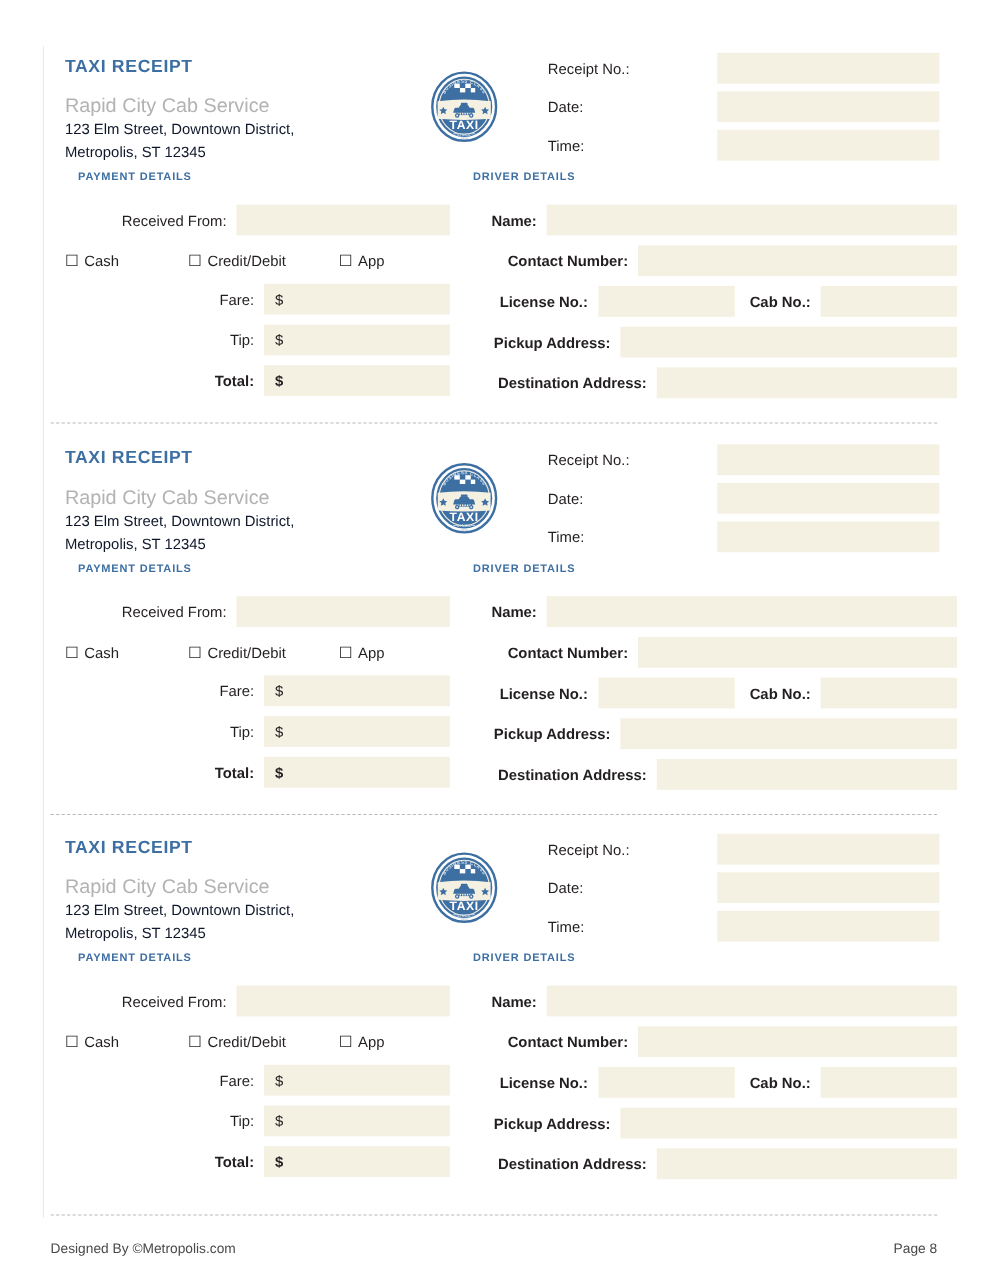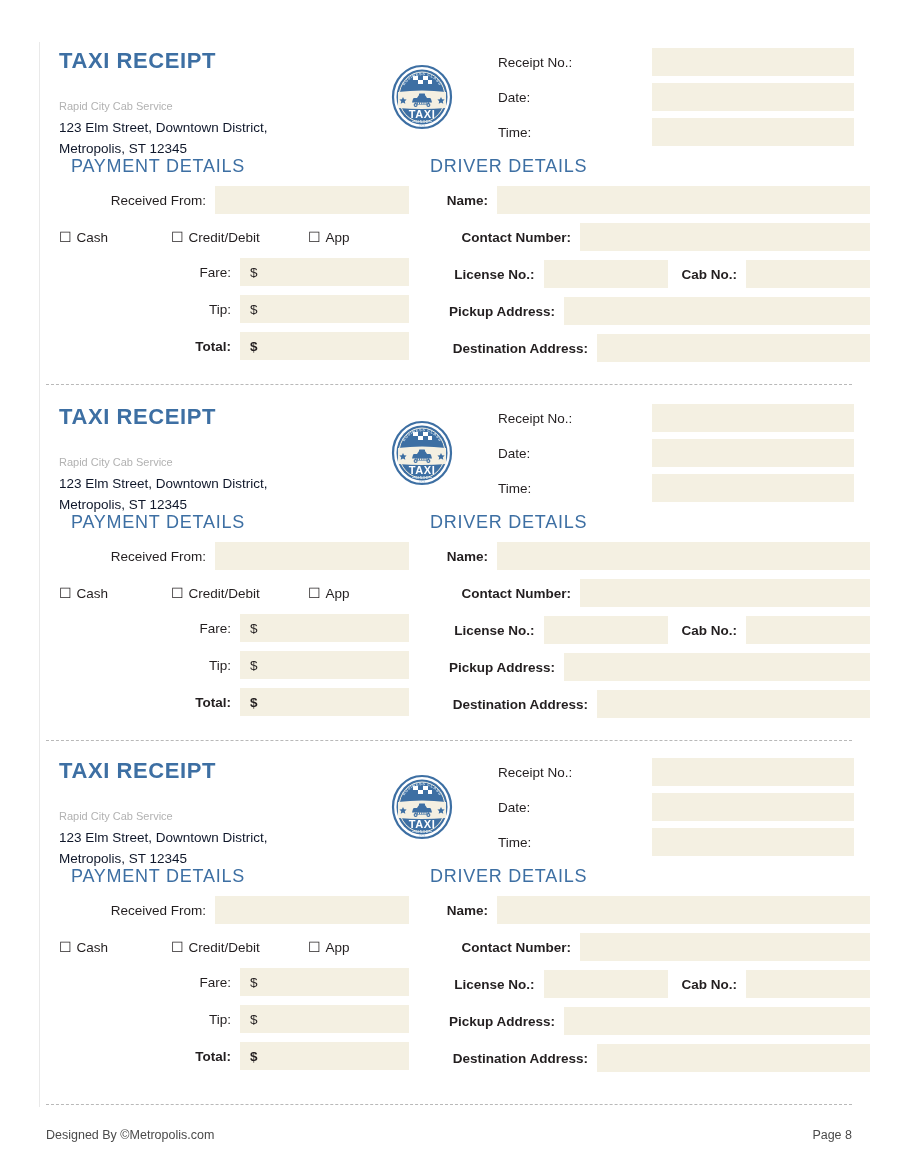--- a/index.html
+++ b/index.html
@@ -54,7 +54,7 @@
     top: 0;
   }
   .rc-title {
-    font-size: 22px;
+    font-size: 16px;
     font-weight: bold;
     letter-spacing: 0.6px;
     color: #3d6fa3;

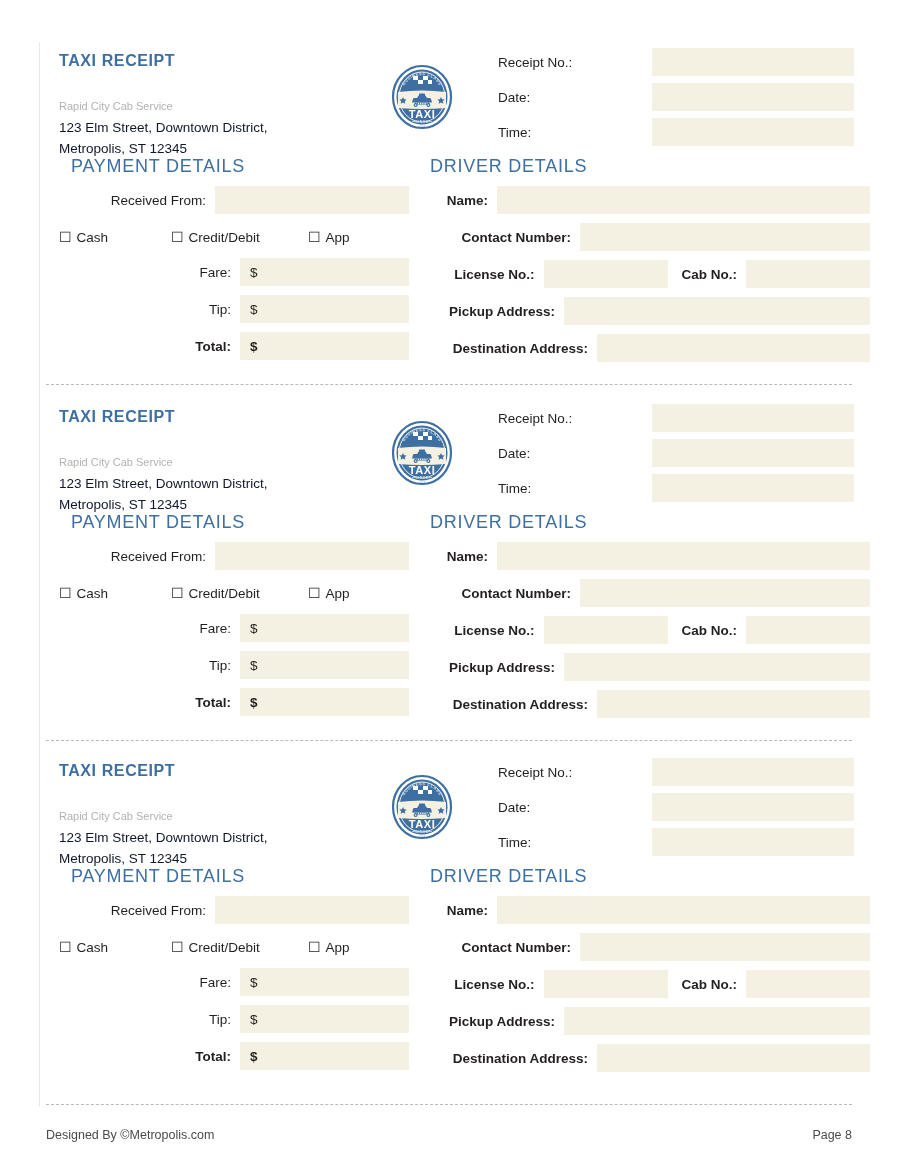--- a/index.html
+++ b/index.html
@@ -63,10 +63,10 @@
     white-space: nowrap;
   }
   .rc-company {
-    font-size: 11px;
+    font-size: 18px;
     color: #b2b2b2;
     line-height: 21px;
-    margin-top: 22px;
+    margin-top: 12px;
     white-space: nowrap;
   }
   .rc-addr {

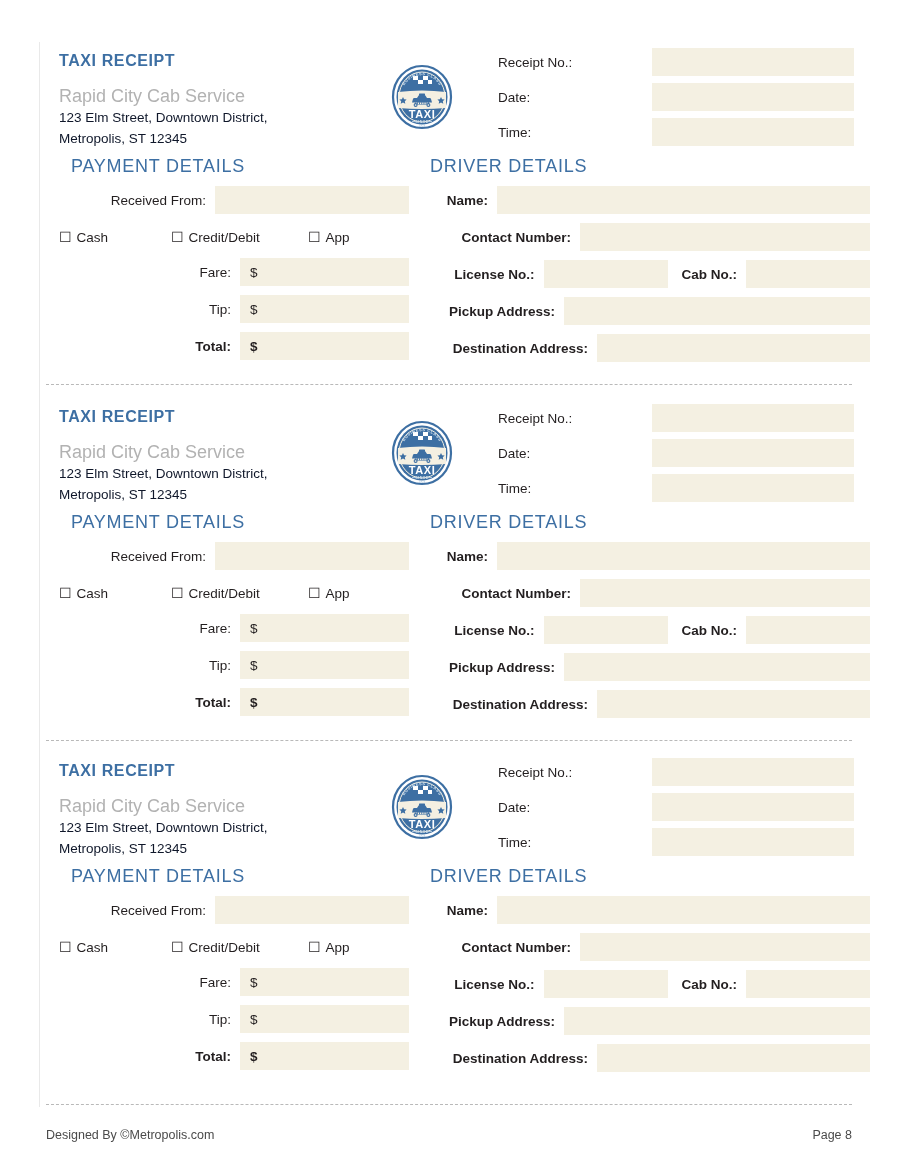--- a/index.html
+++ b/index.html
@@ -119,8 +119,8 @@
   .sec-head {
     position: absolute;
     top: 0;
-    font-size: 18px;
-    font-weight: normal;
+    font-size: 10px;
+    font-weight: bold;
     letter-spacing: 0.75px;
     color: #3d6fa3;
     white-space: nowrap;

